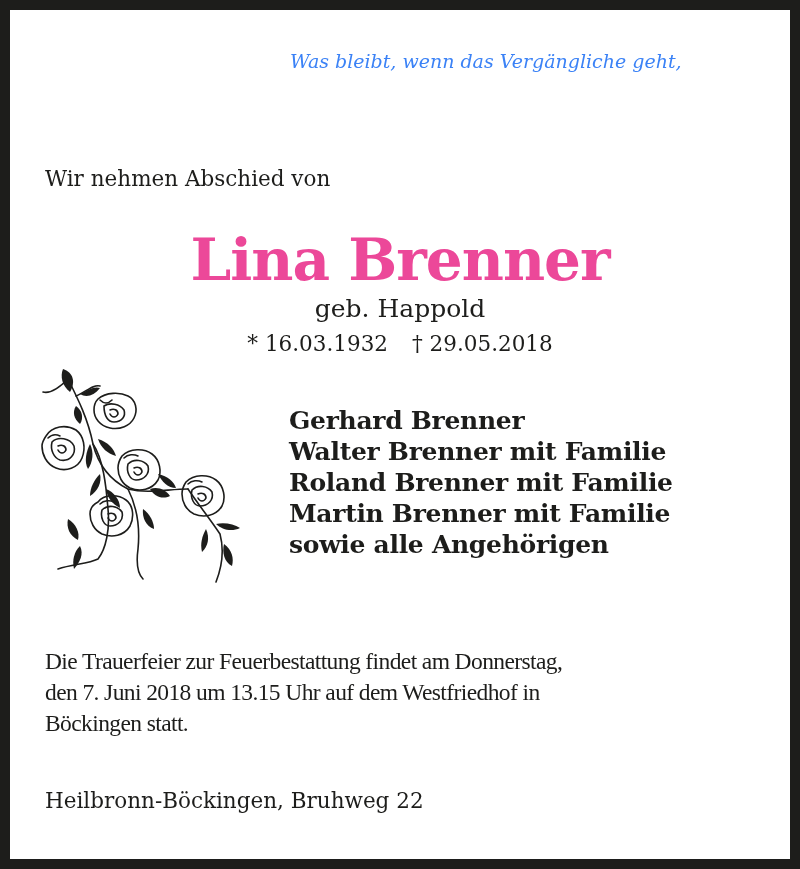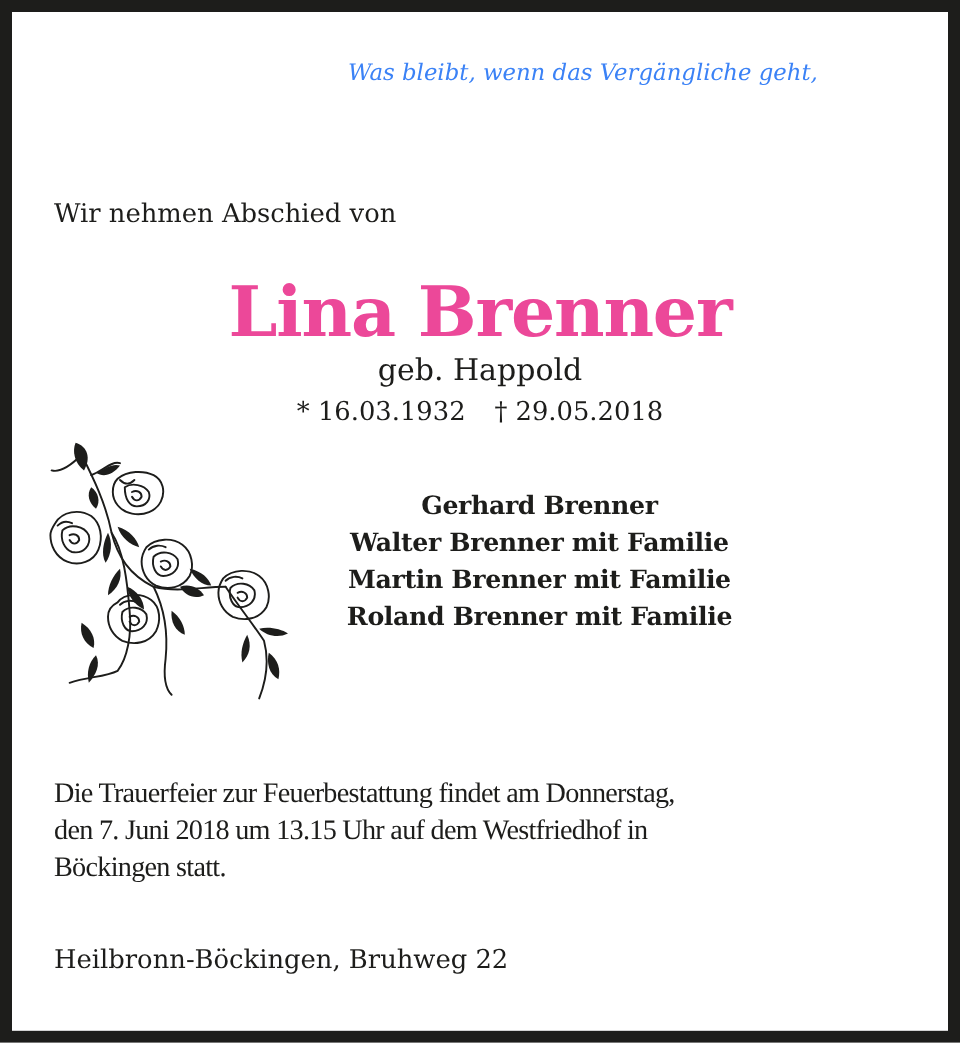--- a/index.html
+++ b/index.html
@@ -38,9 +38,8 @@
     .thanks-block { left: 289px; top: 405px; }
     .thanks-intro { font-size: 21.5px; line-height: 32px; display: block; }
     .mourner {
-      display: block; font-weight: bold; font-size: 21px; line-height: 31px;
+      display: block; font-weight: bold; font-size: 25px; line-height: 31px;
       letter-spacing: -0.3px;
-      text-align: center;
     }
 
     .service { left: 45px; top: 646px; font-size: 23.5px; line-height: 31px; letter-spacing: -0.6px; }

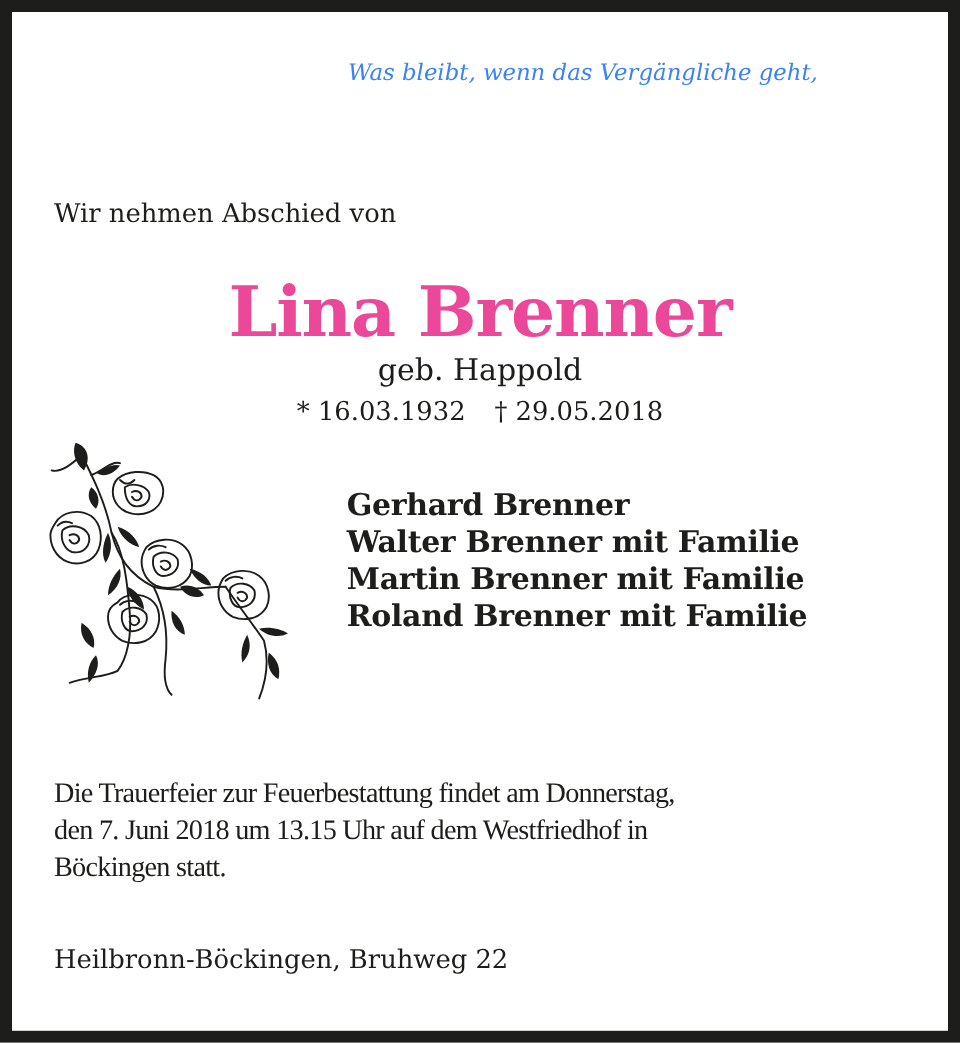--- a/index.html
+++ b/index.html
@@ -128,8 +128,8 @@
 <div class="abs serif thanks-block">
   <span class="mourner">Gerhard Brenner</span>
   <span class="mourner">Walter Brenner mit Familie</span>
+  <span class="mourner">Roland Brenner mit Familie</span>
   <span class="mourner">Martin Brenner mit Familie</span>
-  <span class="mourner">Roland Brenner mit Familie</span>
 </div>
 
 <p class="abs lserif service">

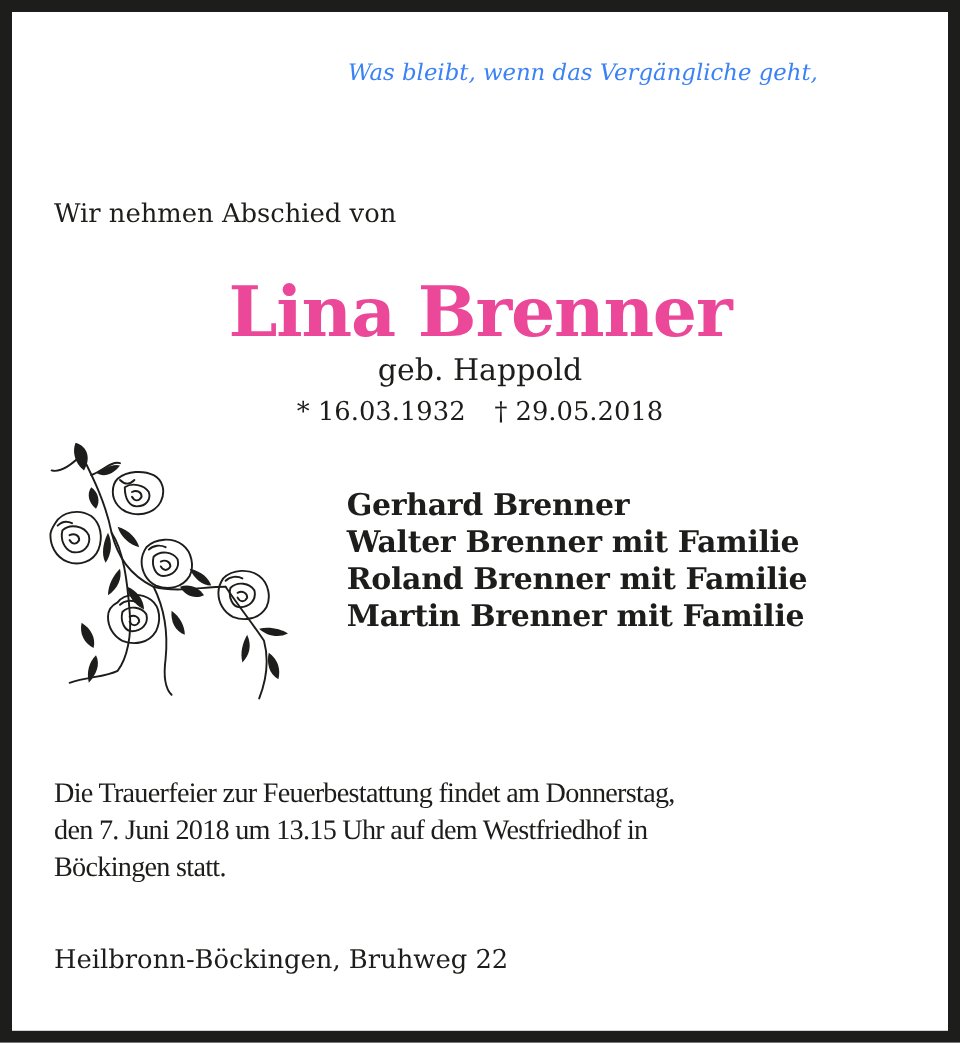--- a/index.html
+++ b/index.html
@@ -130,6 +130,7 @@
   <span class="mourner">Walter Brenner mit Familie</span>
   <span class="mourner">Roland Brenner mit Familie</span>
   <span class="mourner">Martin Brenner mit Familie</span>
+  <span class="mourner">sowie alle Angehörigen</span>
 </div>
 
 <p class="abs lserif service">

